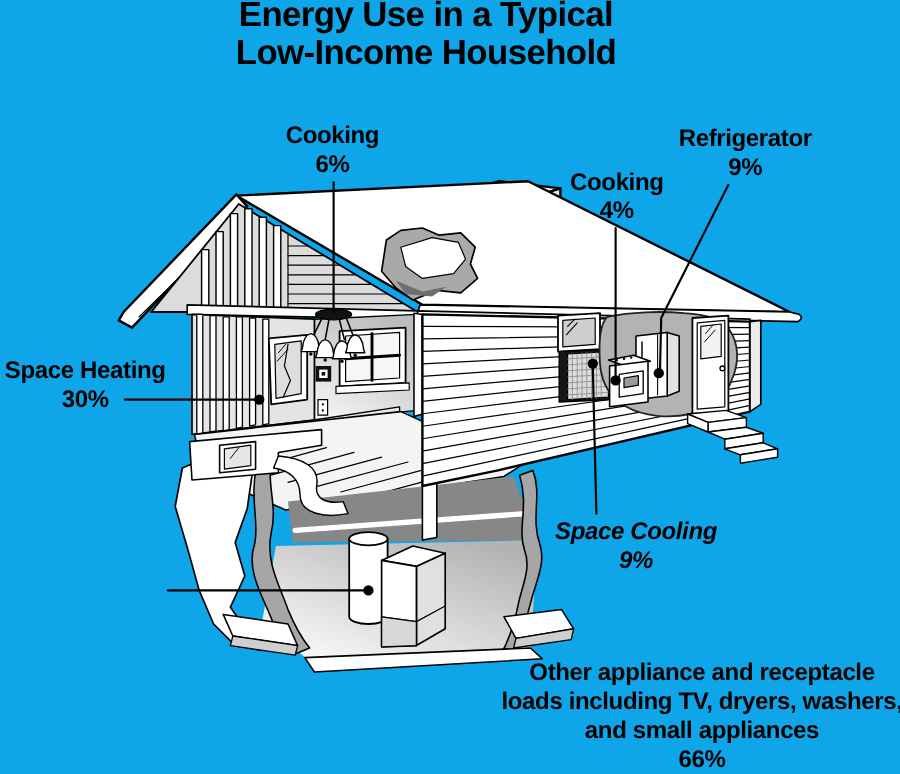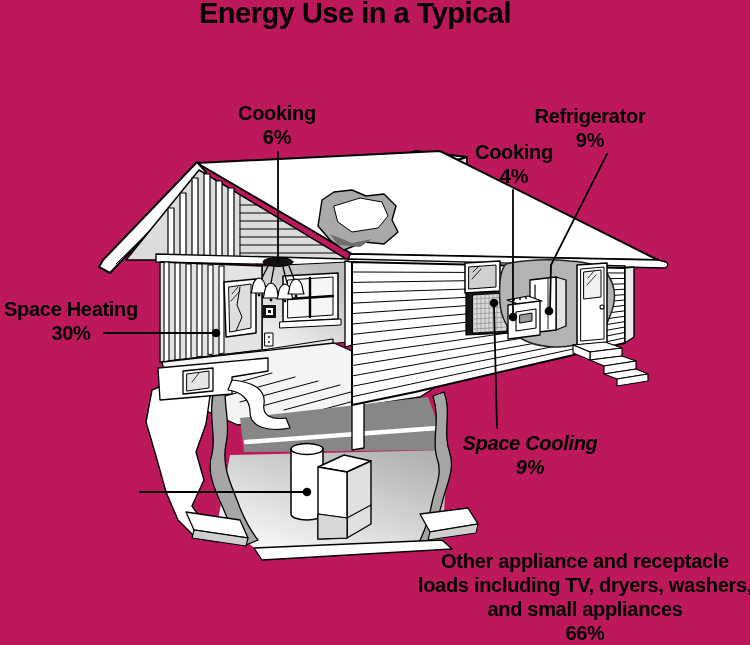--- a/index.html
+++ b/index.html
@@ -3,7 +3,7 @@
 <meta charset="utf-8">
 <style>
   html,body{margin:0;padding:0;background:#fff;}
-  .stage{position:relative;width:750px;height:645px;background:#be185d;overflow:hidden;
+  .stage{position:relative;width:750px;height:645px;background:#0ea5e9;overflow:hidden;
          font-family:"Liberation Sans",sans-serif;color:#000;}
   .art{position:absolute;left:0;top:0;width:750px;height:645px;}
   .title{position:absolute;left:55px;top:-2px;width:600px;text-align:center;

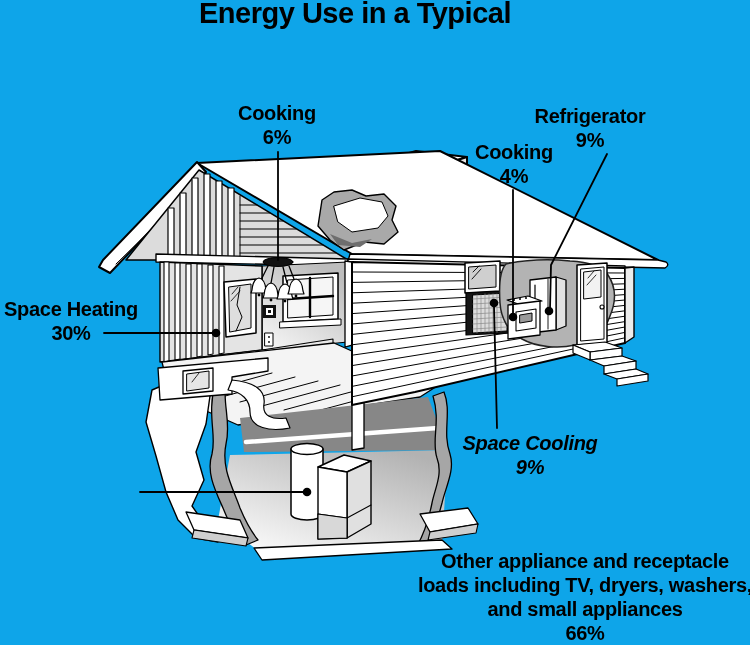--- a/index.html
+++ b/index.html
@@ -238,6 +238,7 @@
 
   <div class="title">
     <div>Energy Use in a Typical</div>
+    <div>Low-Income Household</div>
   </div>
 
   <div class="lbl lbl-lighting">

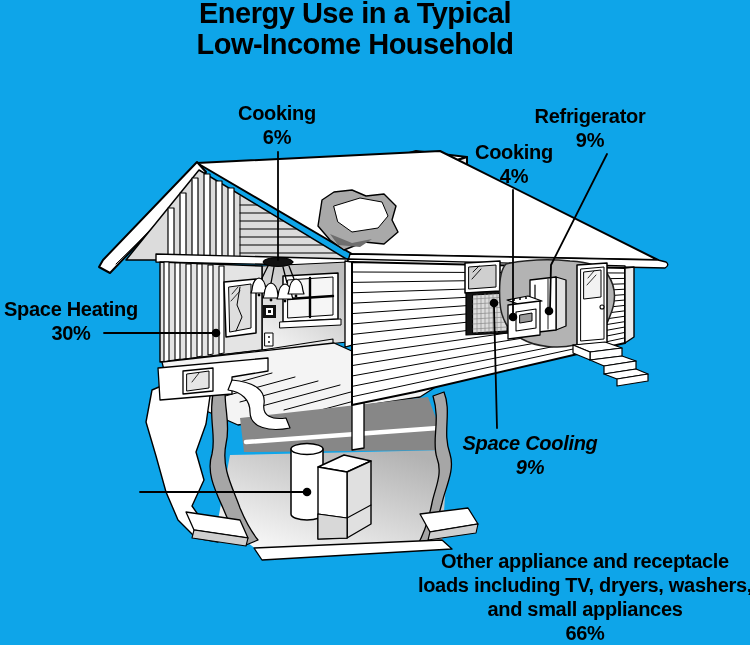--- a/index.html
+++ b/index.html
@@ -13,7 +13,7 @@
   .lbl .ln{white-space:nowrap;}
   .lbl-lighting{left:197px;top:101px;width:160px;}
   .lbl-cooking{left:434px;top:140px;width:160px;}
-  .lbl-refrigerator{left:505px;top:104px;width:170px;}
+  .lbl-refrigerator{left:536px;top:104px;width:170px;}
   .lbl-space-heating{left:-4px;top:297px;width:150px;}
   .lbl-water-heating{left:31px;top:454px;width:160px;}
   .lbl-space-cooling{left:450px;top:431px;width:160px;font-style:italic;}

